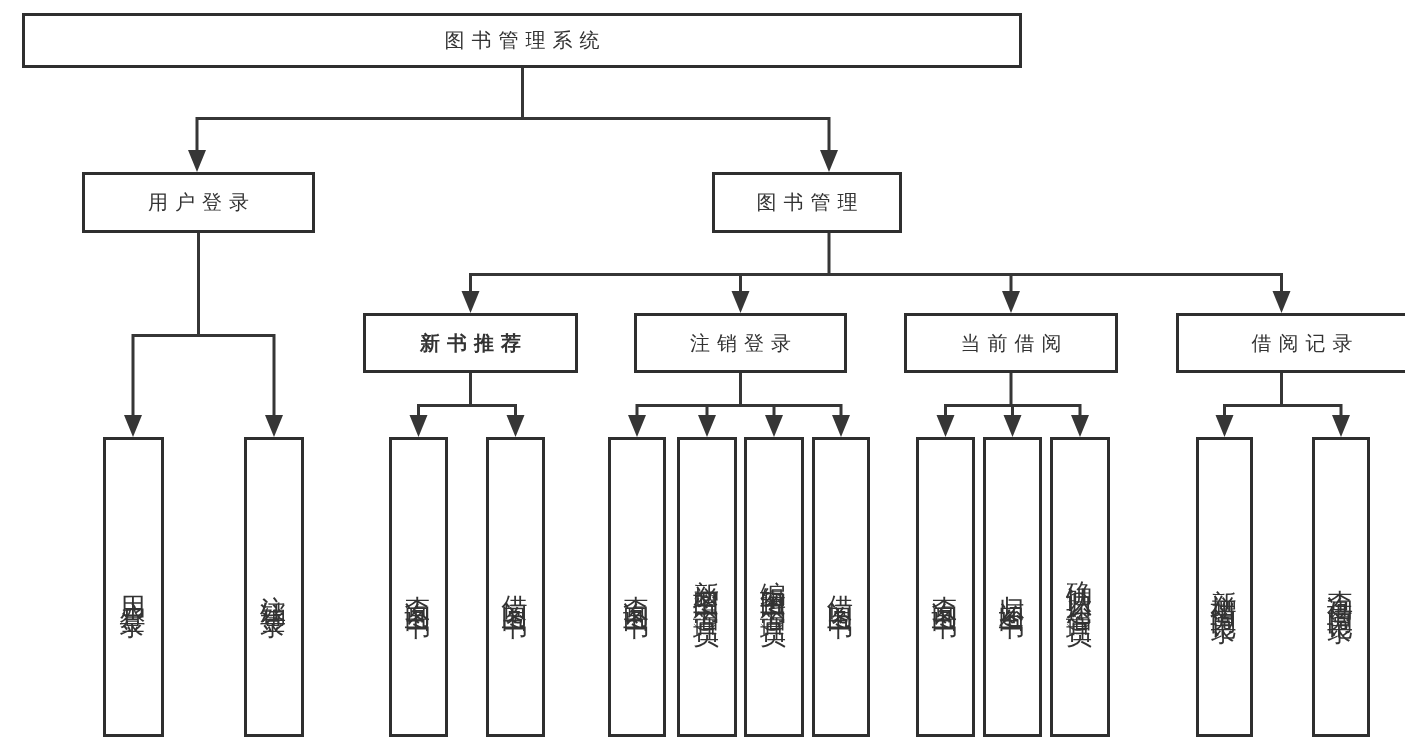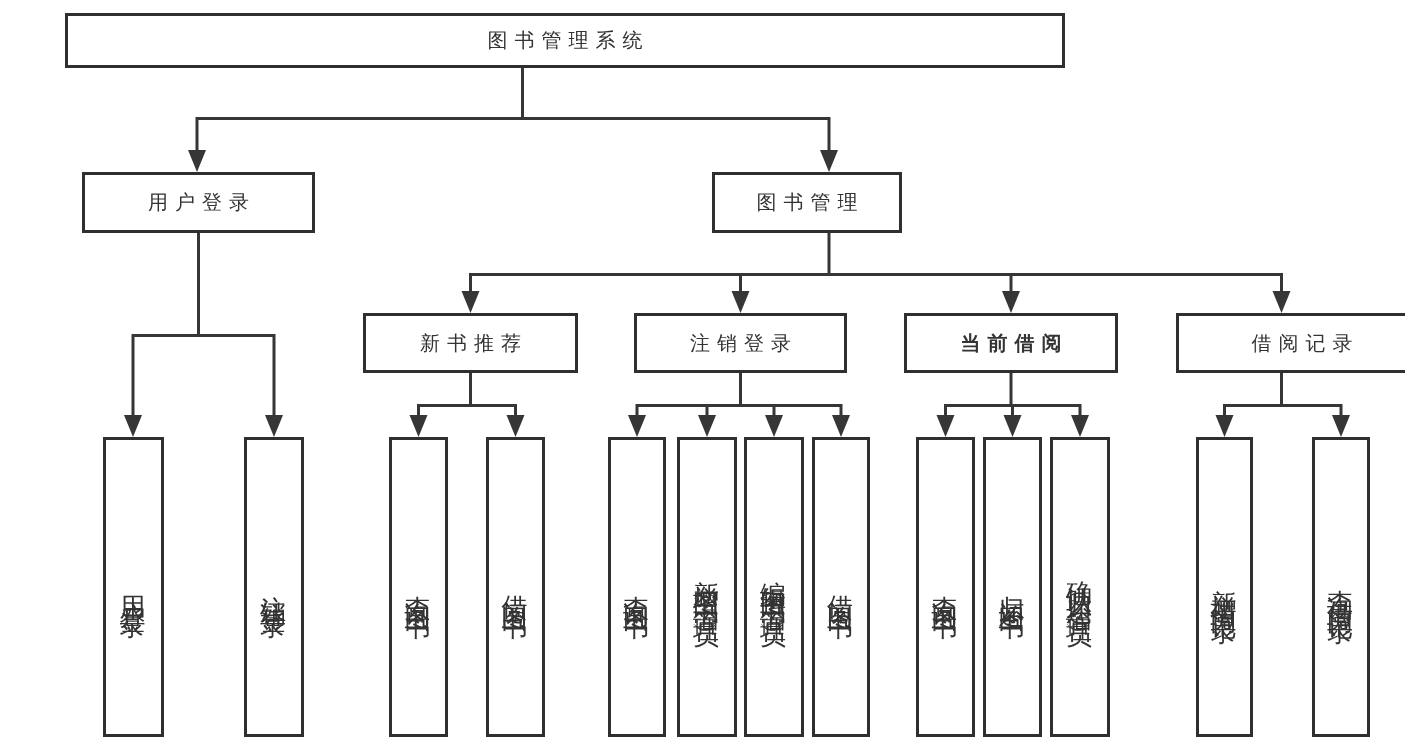--- a/index.html
+++ b/index.html
@@ -105,7 +105,7 @@
     </g>
   </svg>
 
-  <div class="box hbox" style="left:22px;top:13px;width:1000px;height:55px;margin-left:43px;">图书管理系统</div>
+  <div class="box hbox" style="left:22px;top:13px;width:1000px;height:55px;">图书管理系统</div>
 
   <div class="box hbox" style="left:82px;top:172px;width:233px;height:61px;">用户登录</div>
   <div class="box hbox" style="left:712px;top:172px;width:190px;height:61px;">图书管理</div>

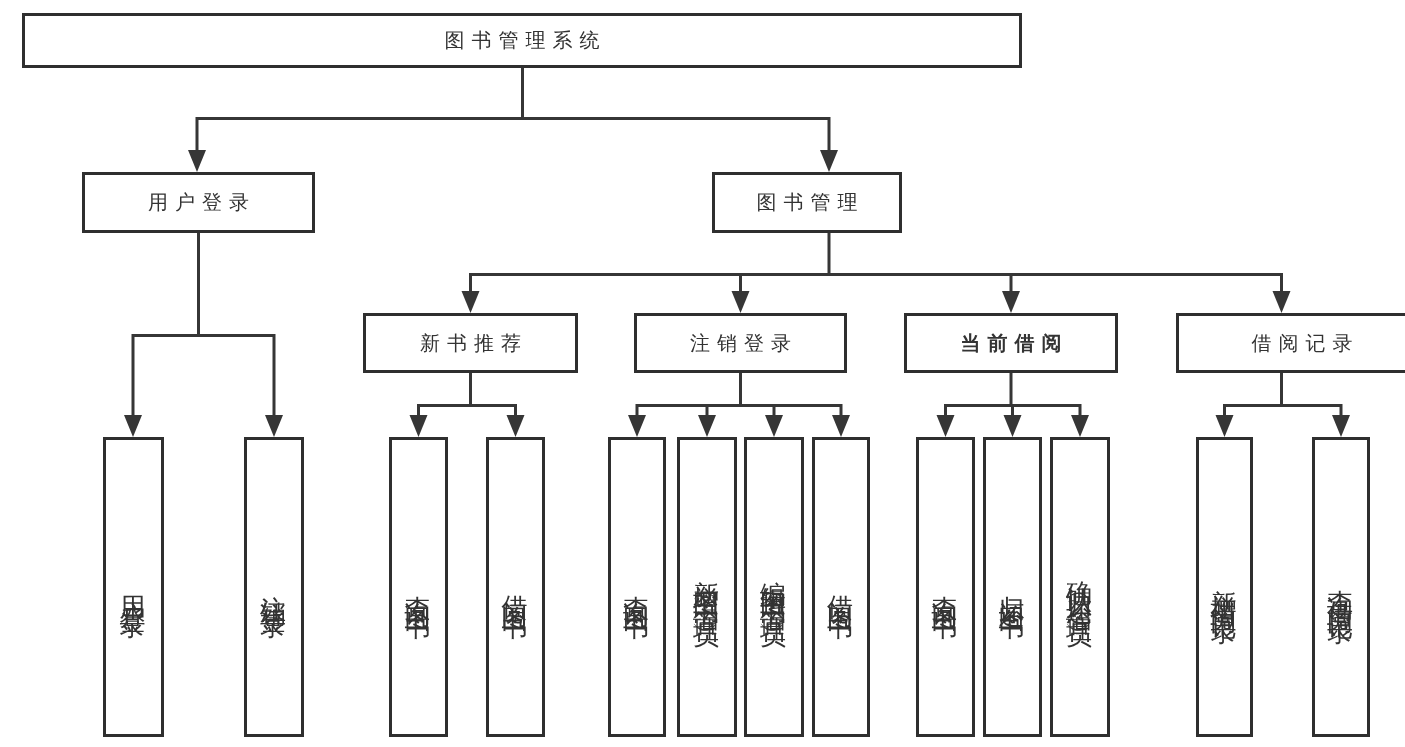--- a/index.html
+++ b/index.html
@@ -110,7 +110,7 @@
   <div class="box hbox" style="left:82px;top:172px;width:233px;height:61px;">用户登录</div>
   <div class="box hbox" style="left:712px;top:172px;width:190px;height:61px;">图书管理</div>
 
-  <div class="box hbox" style="left:363px;top:313px;width:215px;height:60px;">新书推荐</div>
+  <div class="box hbox" style="left:363px;top:313px;width:215px;height:60px;font-weight:bold;">新书推荐</div>
   <div class="box hbox" style="left:634px;top:313px;width:213px;height:60px;">注销登录</div>
   <div class="box hbox" style="left:904px;top:313px;width:214px;height:60px;font-weight:bold;">当前借阅</div>
   <div class="box hbox" style="left:1176px;top:313px;width:252px;height:60px;">借阅记录</div>

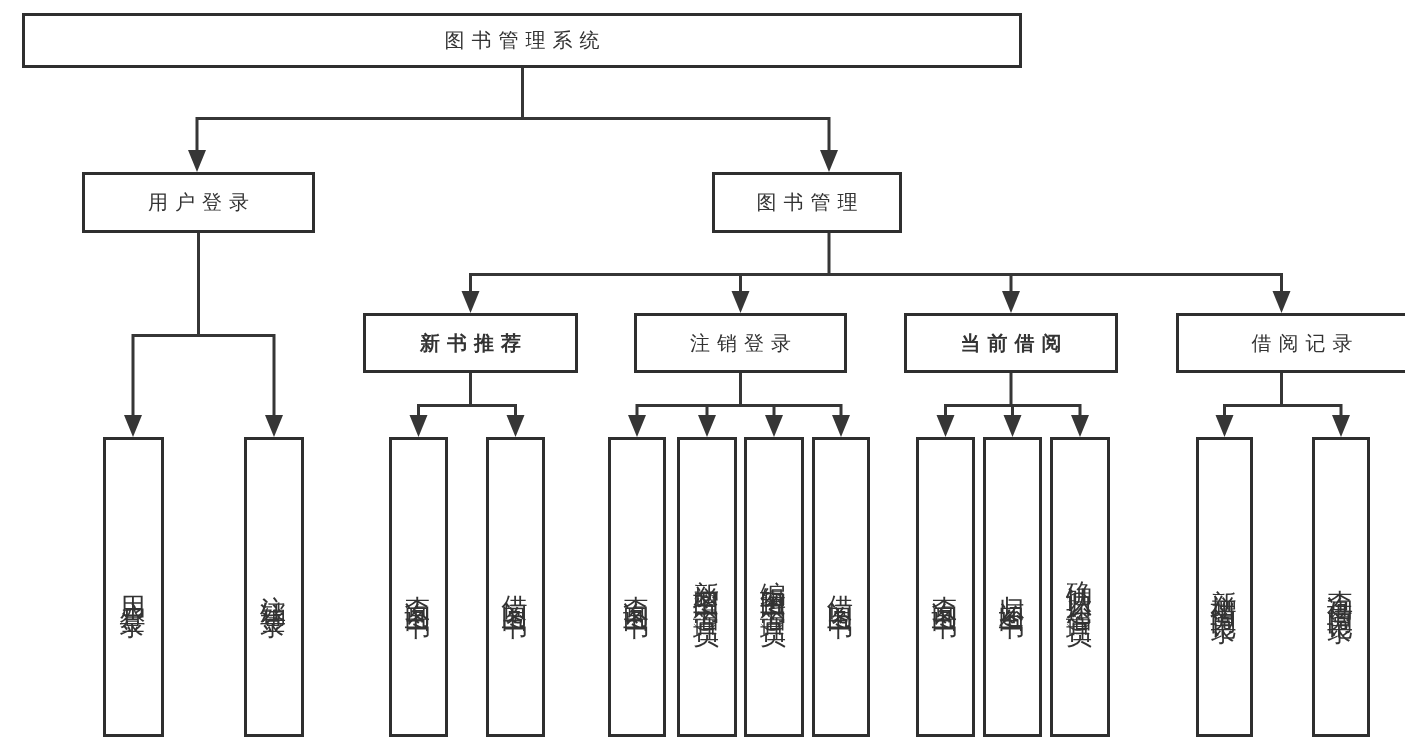--- a/index.html
+++ b/index.html
@@ -112,7 +112,7 @@
 
   <div class="box hbox" style="left:363px;top:313px;width:215px;height:60px;font-weight:bold;">新书推荐</div>
   <div class="box hbox" style="left:634px;top:313px;width:213px;height:60px;">注销登录</div>
-  <div class="box hbox" style="left:904px;top:313px;width:214px;height:60px;font-weight:bold;">当前借阅</div>
+  <div class="box hbox" style="left:904px;top:313px;width:214px;height:60px;">当前借阅</div>
   <div class="box hbox" style="left:1176px;top:313px;width:252px;height:60px;">借阅记录</div>
 
   <div class="box vbox" style="left:103px;top:437px;width:61px;height:300px;">

